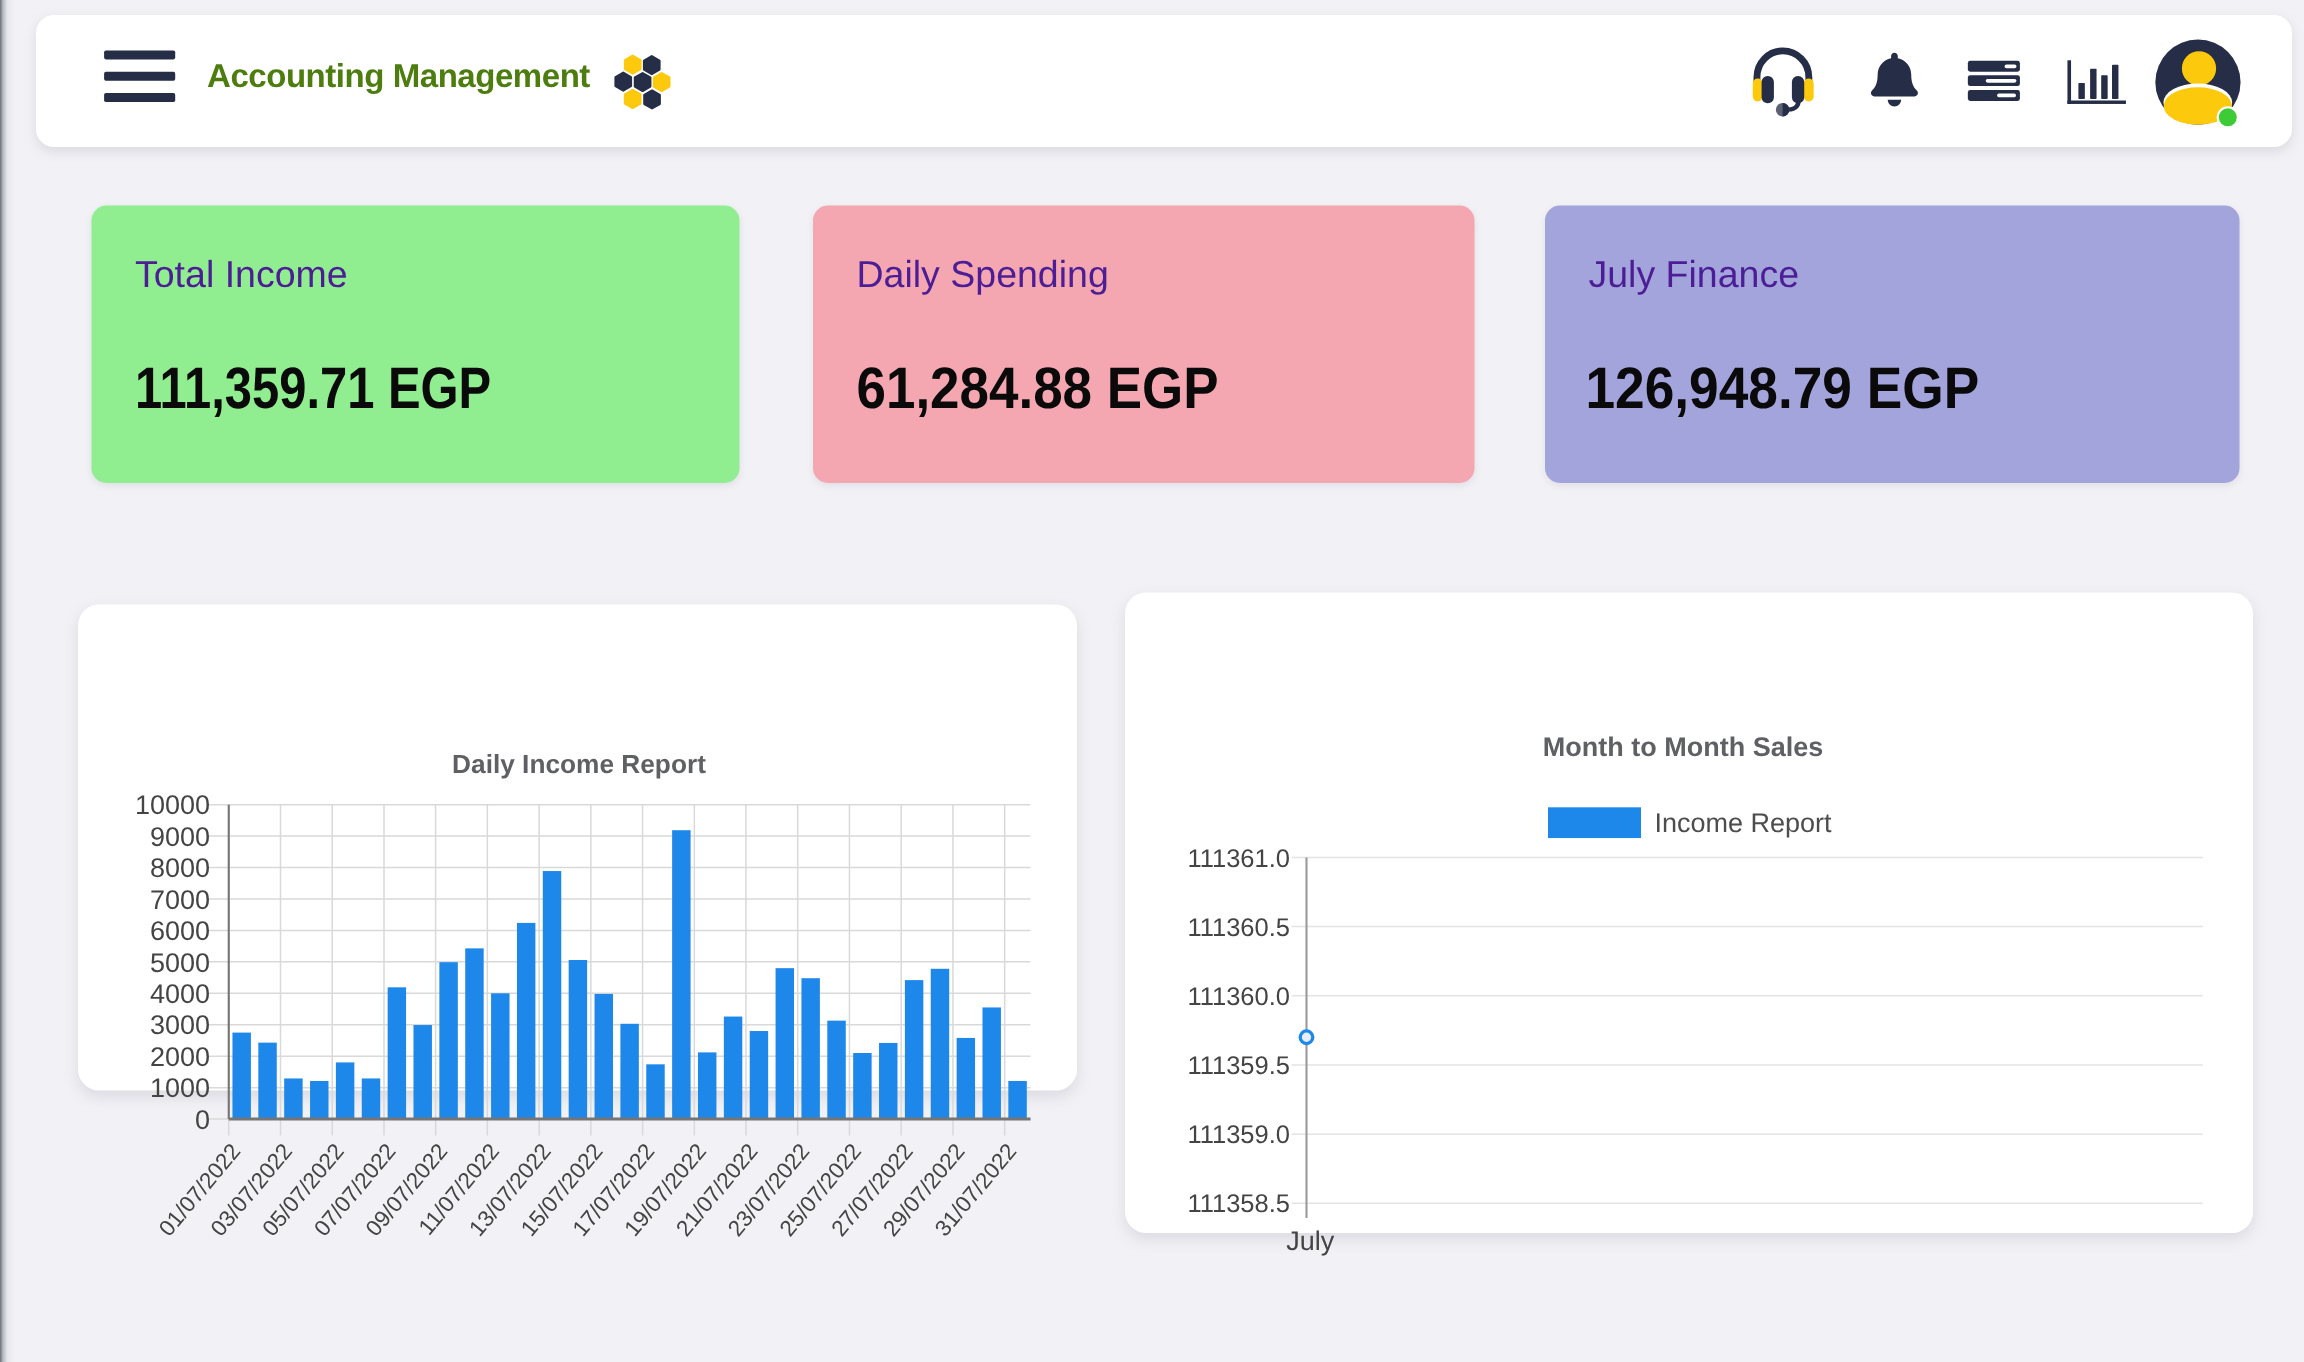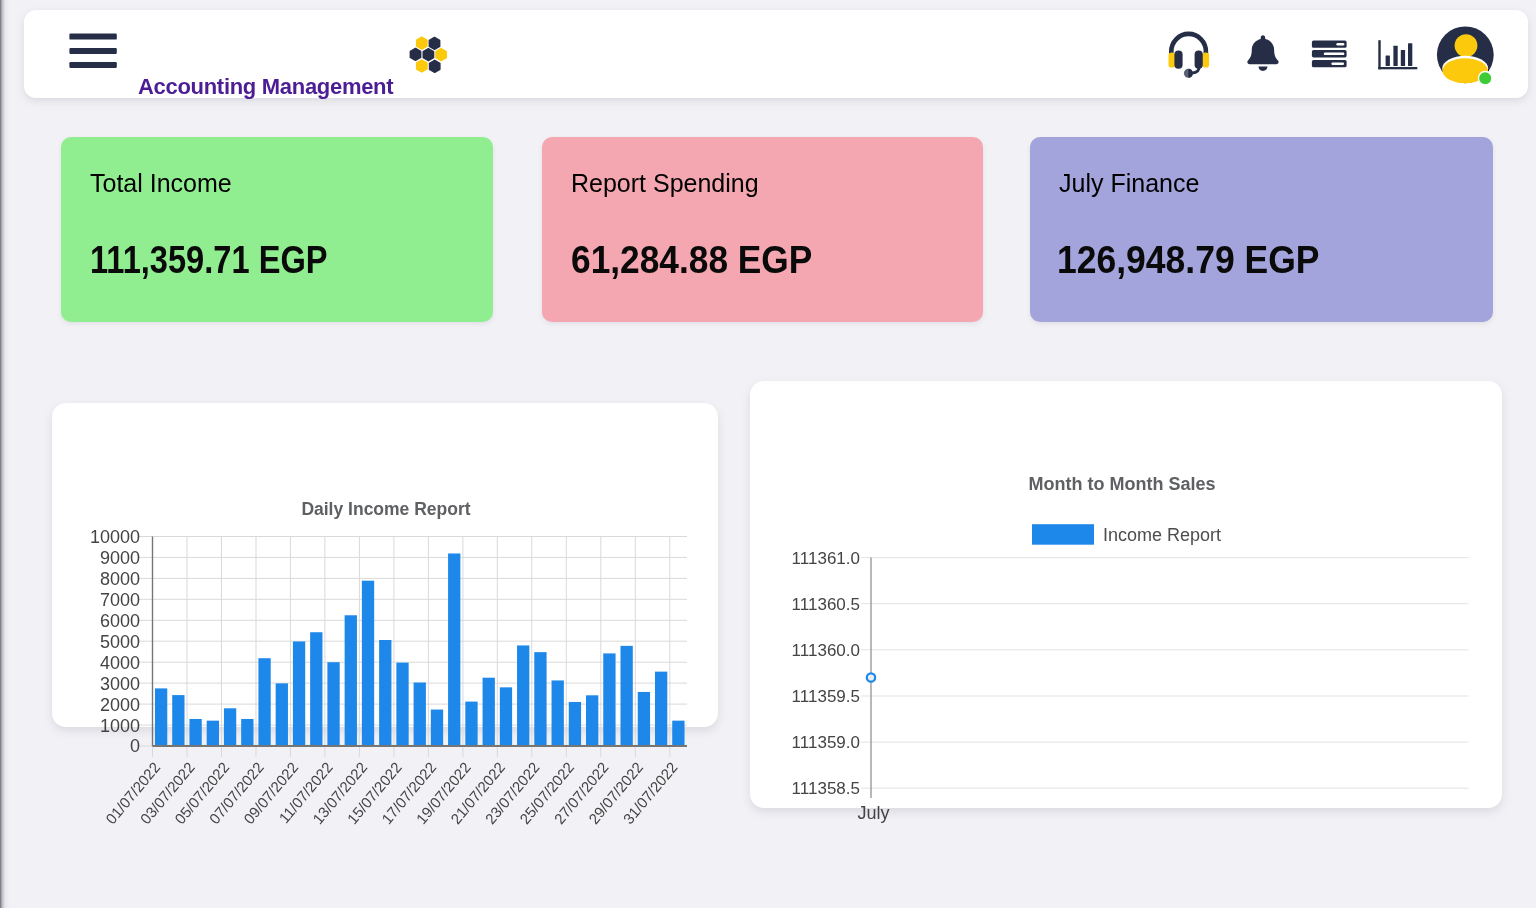--- a/index.html
+++ b/index.html
@@ -7,7 +7,7 @@
 html,body { width:1536px; height:908px; background:#f2f2f6; font-family:"Liberation Sans",sans-serif; overflow:hidden; position:relative; }
 .edge { position:absolute; left:0; top:0; bottom:0; width:10px; background:linear-gradient(to right,#6d6d76 0,#b9b9c2 2px,#e6e6ec 5px,rgba(242,242,246,0) 10px); z-index:50; }
 .header { position:absolute; left:24px; top:10px; width:1504px; height:88px; background:#fff; border-radius:12px; box-shadow:0 3px 8px rgba(130,130,150,.22); }
-.brand { position:absolute; left:138px; top:37.5px; font-size:22px; font-weight:700; color:#4c1d95; letter-spacing:-0.3px;margin-top:36px; }
+.brand { position:absolute; left:138px; top:37.5px; font-size:22px; font-weight:700; color:#4d7c0f; letter-spacing:-0.3px; }
 .card { position:absolute; top:137px; height:185px; border-radius:10px; box-shadow:0 2px 5px rgba(140,140,160,.18); }
 .card .lbl { position:absolute; left:29px; top:32px; font-size:25px; color:#000000;text-align:center; }
 .card .num { position:absolute; left:29px; top:101px; font-size:39px; font-weight:700; color:#0a0a0a; transform-origin:left top; }

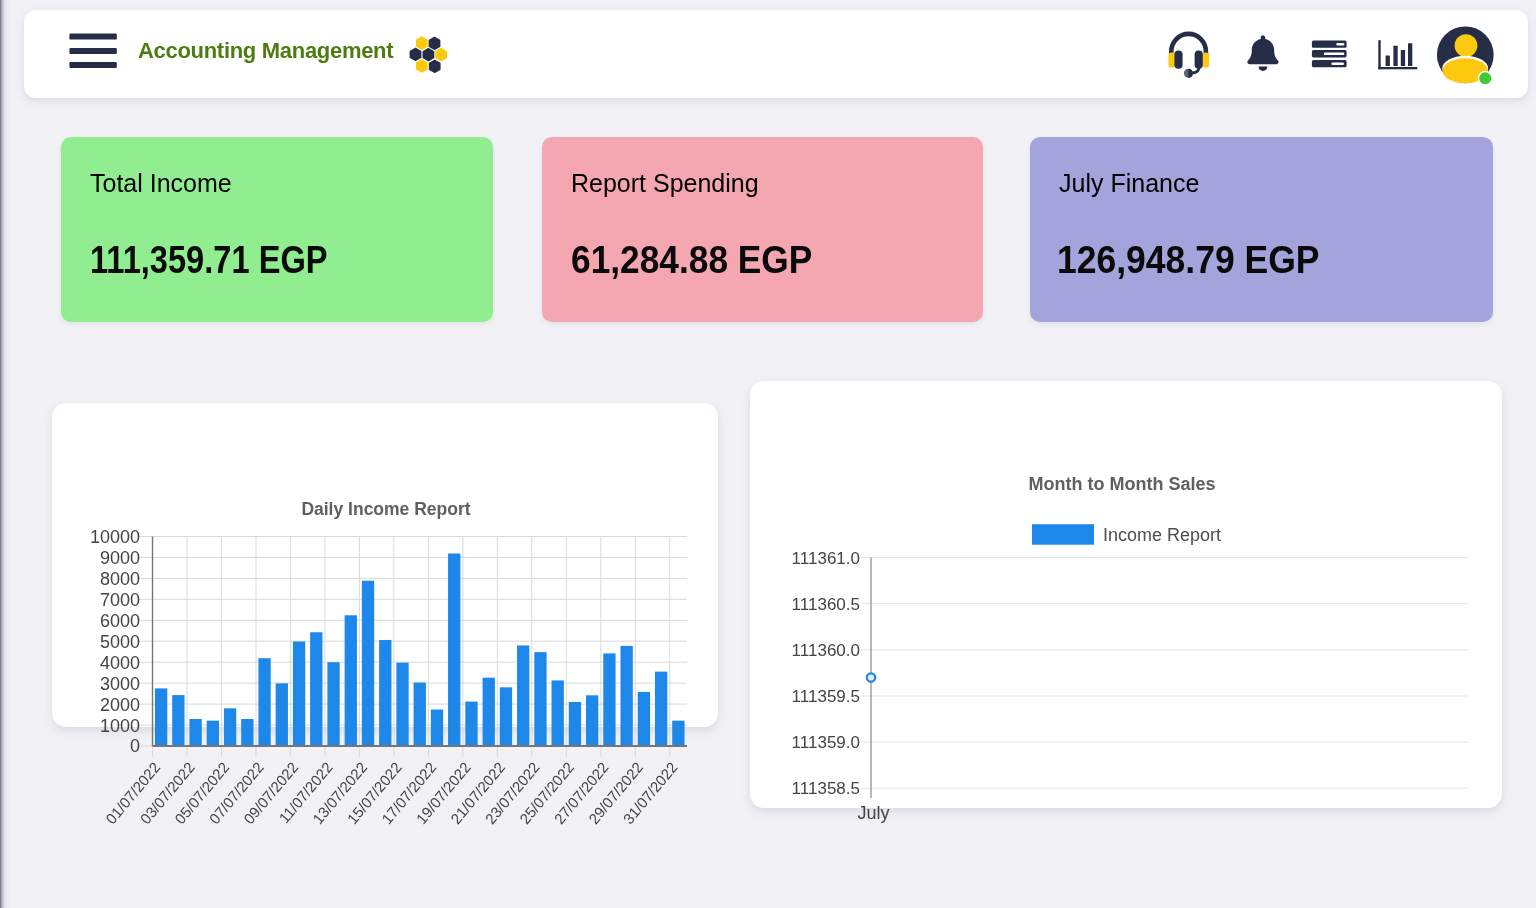--- a/index.html
+++ b/index.html
@@ -9,7 +9,7 @@
 .header { position:absolute; left:24px; top:10px; width:1504px; height:88px; background:#fff; border-radius:12px; box-shadow:0 3px 8px rgba(130,130,150,.22); }
 .brand { position:absolute; left:138px; top:37.5px; font-size:22px; font-weight:700; color:#4d7c0f; letter-spacing:-0.3px; }
 .card { position:absolute; top:137px; height:185px; border-radius:10px; box-shadow:0 2px 5px rgba(140,140,160,.18); }
-.card .lbl { position:absolute; left:29px; top:32px; font-size:25px; color:#000000;text-align:center; }
+.card .lbl { position:absolute; left:29px; top:32px; font-size:25px; color:#4c1d95;text-align:center; }
 .card .num { position:absolute; left:29px; top:101px; font-size:39px; font-weight:700; color:#0a0a0a; transform-origin:left top; }
 .chartcard { position:absolute; background:#fff; border-radius:14px; box-shadow:0 4px 10px rgba(130,130,150,.22); }
 </style>

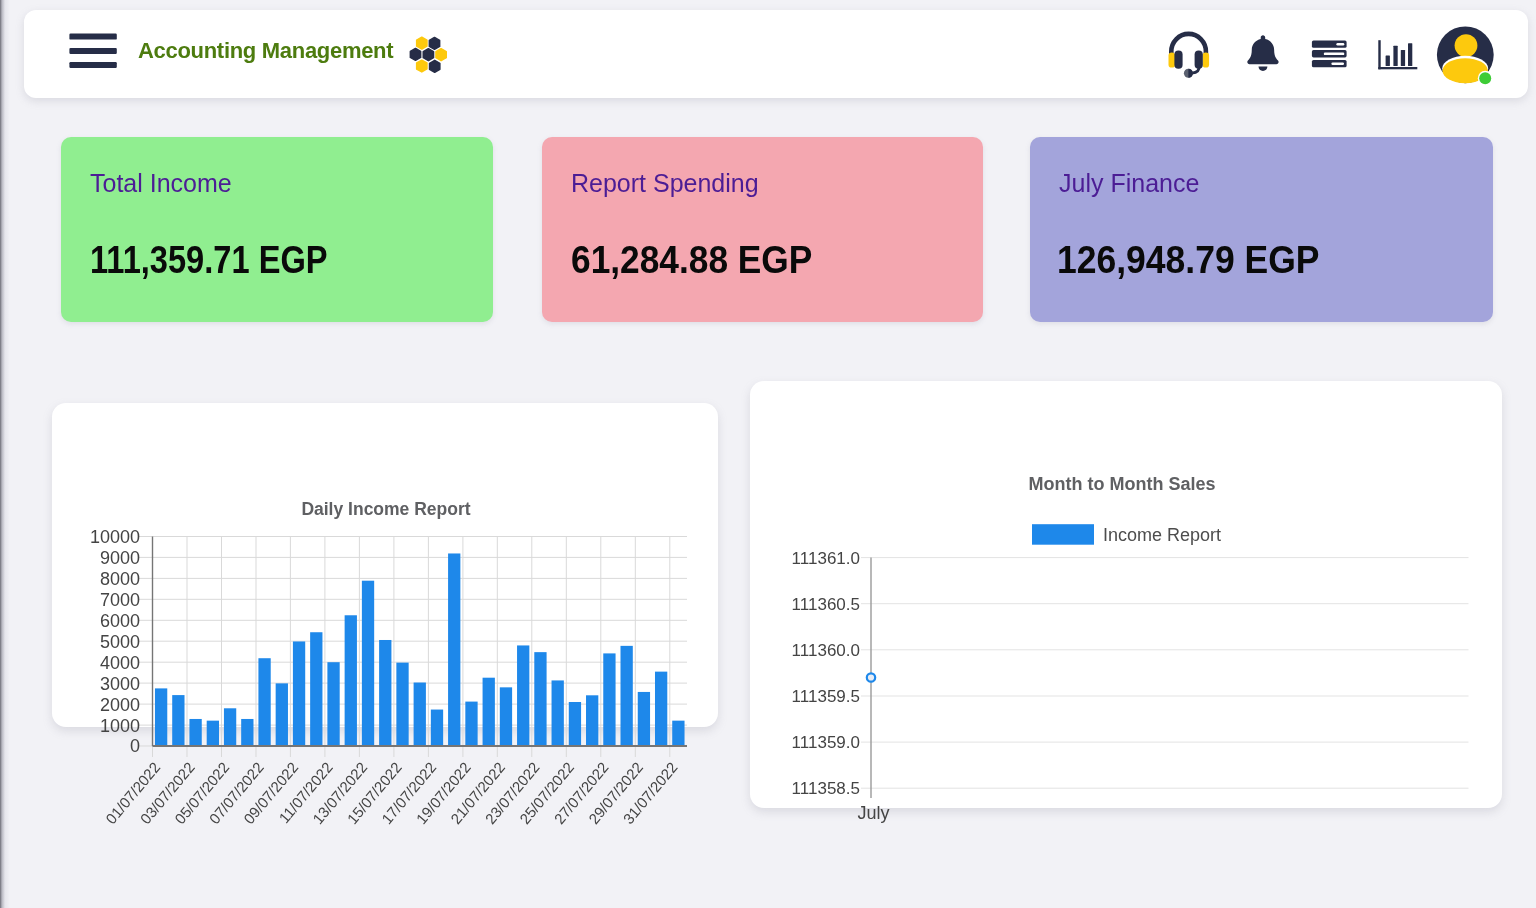--- a/index.html
+++ b/index.html
@@ -79,7 +79,7 @@
     <div class="num" style="transform:scaleX(0.836)">111,359.71 EGP</div>
   </div>
 <div class="card" style="left:542px;width:441px;background:#f4a7b0">
-    <div class="lbl">Report Spending</div>
+    <div class="lbl">Daily Spending</div>
     <div class="num" style="transform:scaleX(0.905)">61,284.88 EGP</div>
   </div>
 <div class="card" style="left:1030px;width:463px;background:#a3a4db">

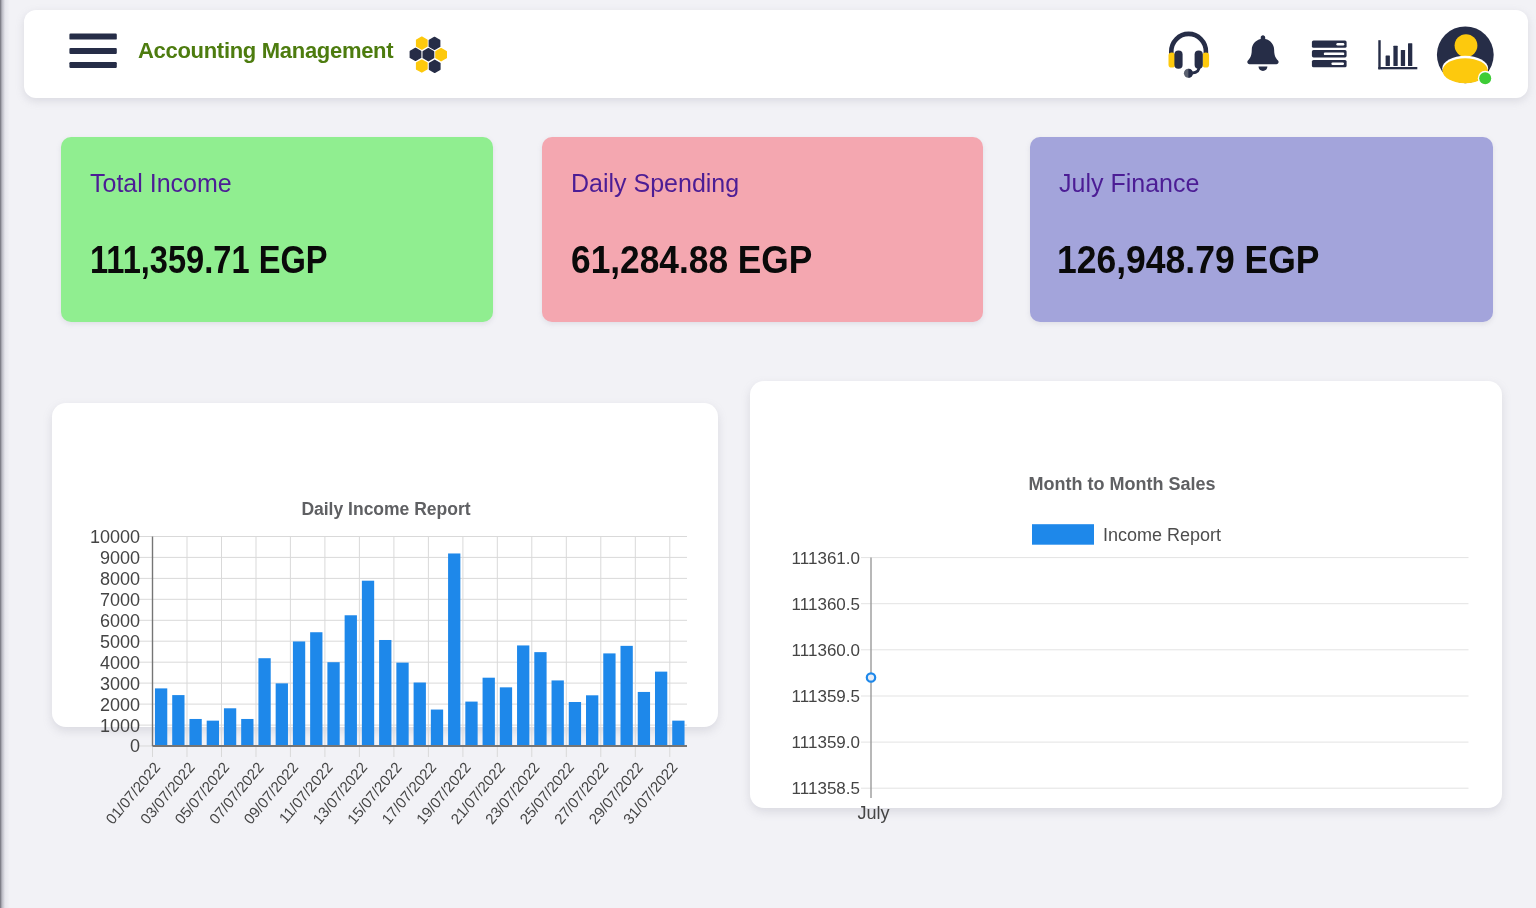--- a/index.html
+++ b/index.html
@@ -178,7 +178,7 @@
 <line x1="100.5" y1="343" x2="635" y2="343" stroke="#757575" stroke-width="2"></line>
 </svg>
 </div>
-<div class="chartcard" style="left:750px;top:381px;width:752px;height:427px">
+<div class="chartcard" style="left:750px;top:395px;width:752px;height:427px">
 <svg width="752" height="483" viewBox="0 0 752 483" style="position:absolute;left:0;top:0;font-family:'Liberation Sans',sans-serif">
 <text x="372" y="109" font-size="18" font-weight="bold" fill="#5f6063" text-anchor="middle">Month to Month Sales</text>
 <rect x="282" y="143.2" width="62" height="20.5" fill="#1e88ea"></rect>

